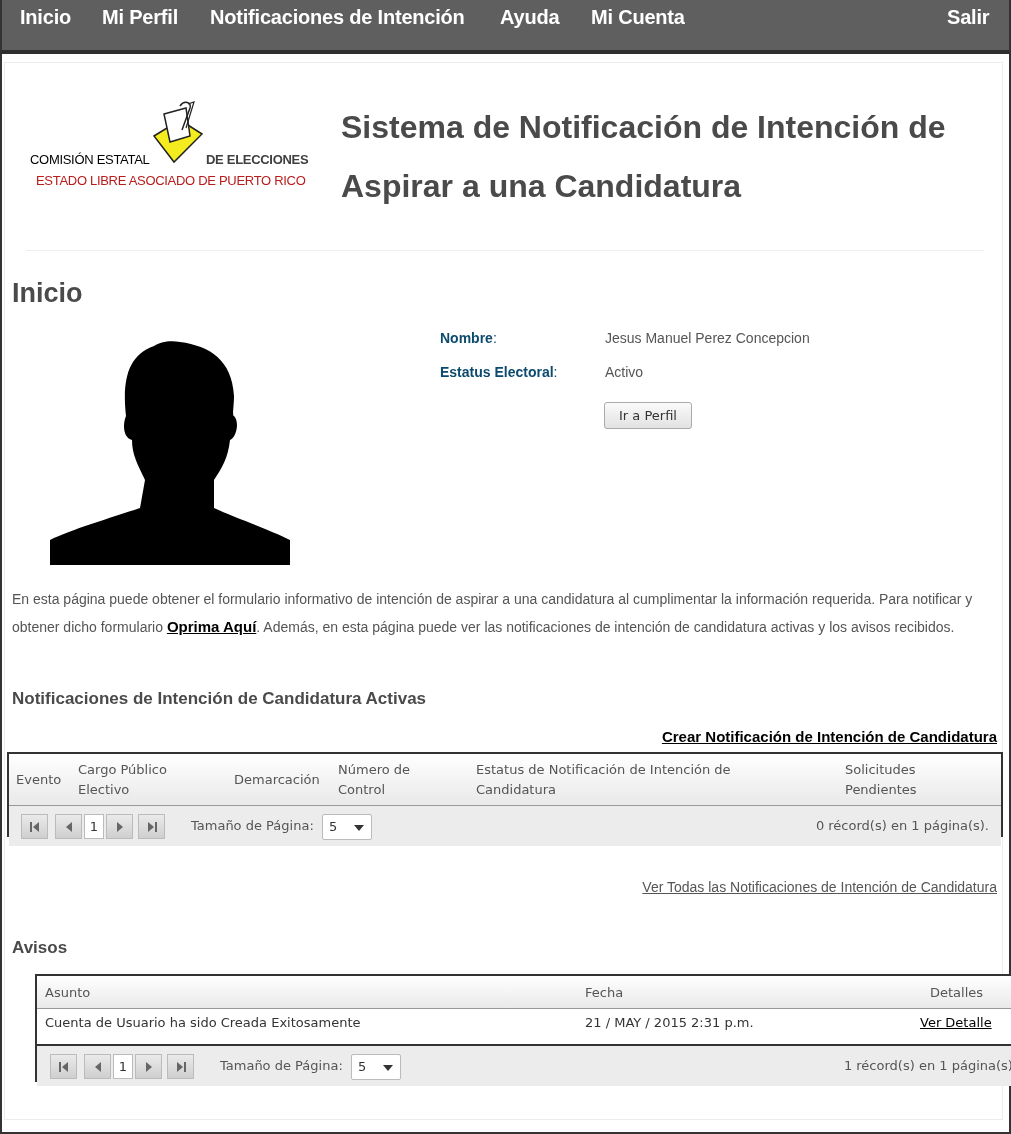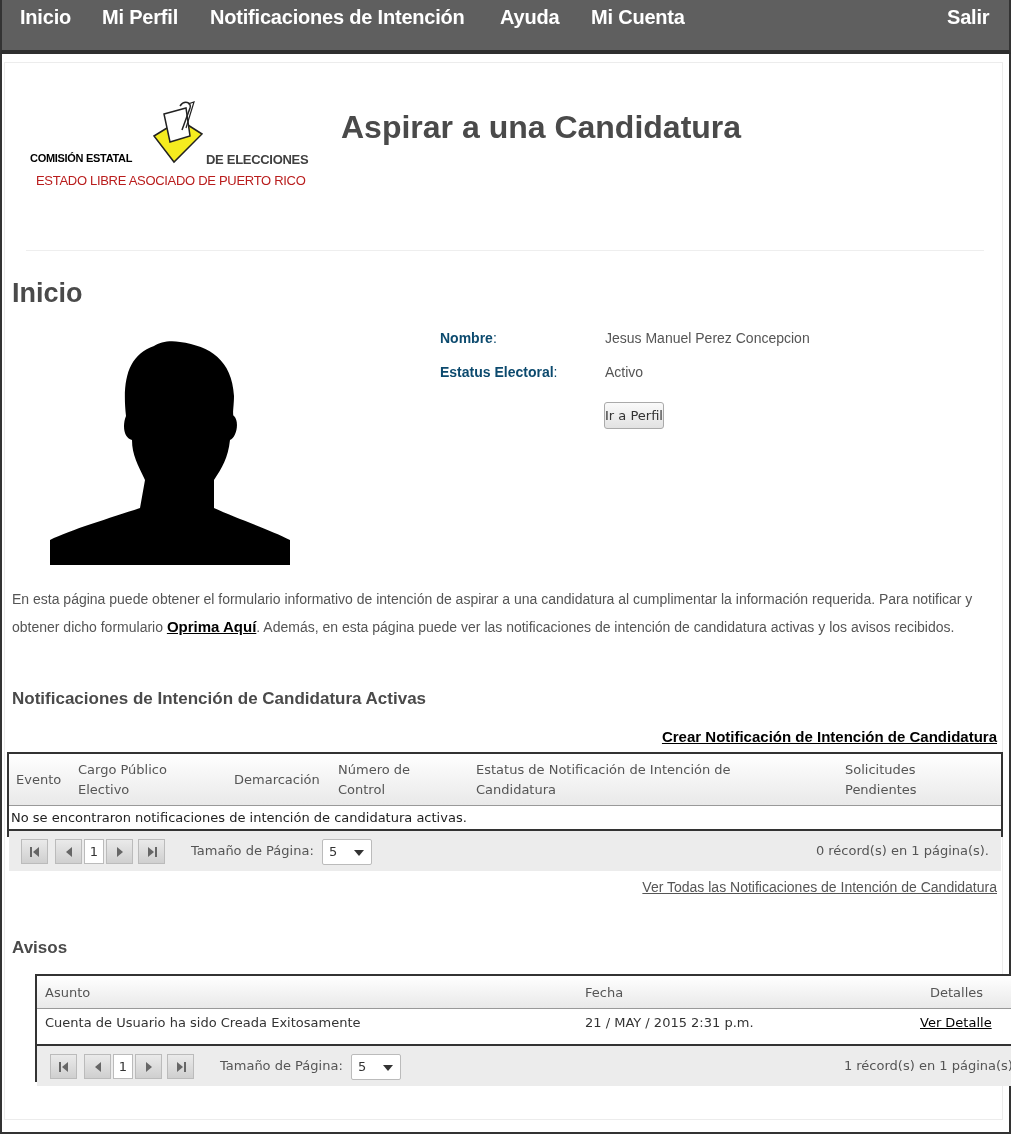--- a/index.html
+++ b/index.html
@@ -71,6 +71,7 @@
 </div>
 
 <div class="app-title">
+  <div>Sistema de Notificación de Intención de</div>
   <div>Aspirar a una Candidatura</div>
 </div>
 

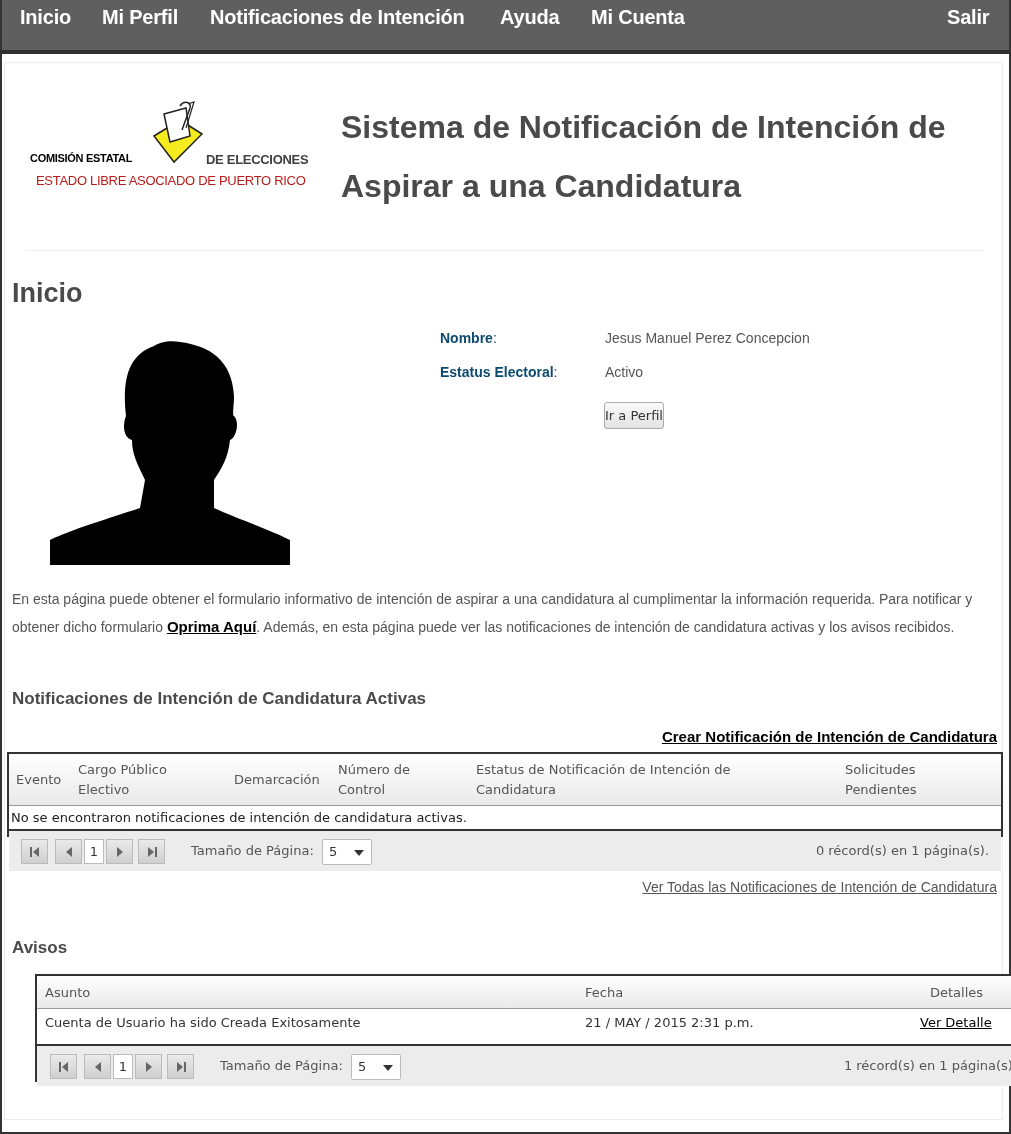--- a/index.html
+++ b/index.html
@@ -10,7 +10,7 @@
   .topnav a { position: absolute; top: 6px; color: #fff; font-weight: bold; font-size: 20px; text-decoration: none; cursor: pointer; letter-spacing: -0.2px; }
   .page { position: absolute; left: 4px; top: 62px; width: 999px; height: 1058px; border: 1px solid #ececec; background: #fff; }
   .logo { position: absolute; left: 26px; top: 100px; width: 290px; height: 100px; }
-  .logo .l1 { position: absolute; left: 4px; top: 52px; font-size: 11px; font-weight: bold; color: #000; letter-spacing: -0.3px; }
+  .logo .l1 { position: absolute; left: 4px; top: 52px; font-size: 13px; font-weight: normal; color: #000; letter-spacing: -0.3px; }
   .logo .l1b { position: absolute; left: 180px; top: 52px; font-size: 13px; font-weight: bold; color: #404040; letter-spacing: -0.3px; }
   .logo .l2 { position: absolute; left: 10px; top: 73px; font-size: 13px; color: #b91c1c; letter-spacing: -0.3px; }
   .logo svg { position: absolute; left: 124px; top: 0; }

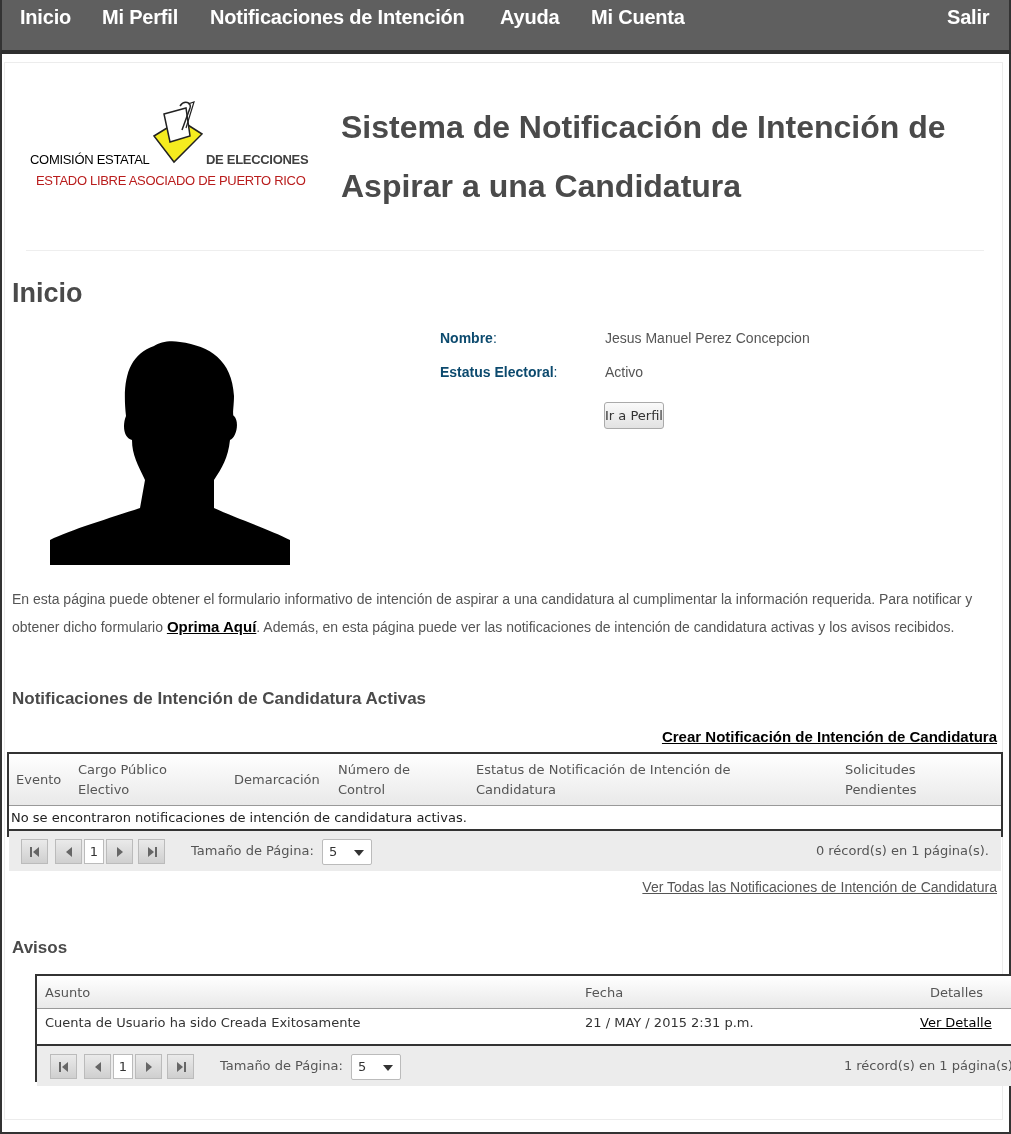--- a/index.html
+++ b/index.html
@@ -21,7 +21,7 @@
   .info-label { position: absolute; font-size: 14px; font-weight: bold; color: #0c4a6e; }
   .info-colon { font-weight: normal; }
   .info-val { position: absolute; font-size: 14px; color: #555; }
-  .btn { position: absolute; left: 604px; top: 402px; width: 60px; height: 27px; border: 1px solid #aaa; border-radius: 3px; background: linear-gradient(#fafafa, #e2e2e2); font-family: "DejaVu Sans", sans-serif; font-size: 13px; color: #333; cursor: pointer; }
+  .btn { position: absolute; left: 604px; top: 402px; width: 88px; height: 27px; border: 1px solid #aaa; border-radius: 3px; background: linear-gradient(#fafafa, #e2e2e2); font-family: "DejaVu Sans", sans-serif; font-size: 13px; color: #333; cursor: pointer; }
   .desc { position: absolute; left: 12px; top: 586px; width: 985px; font-size: 14px; line-height: 27px; color: #555; }
   .desc a { color: #000; font-weight: bold; font-size: 15px; text-decoration: underline; cursor: pointer; }
   .h-section { position: absolute; left: 12px; font-size: 17px; font-weight: bold; color: #4a4a4a; }

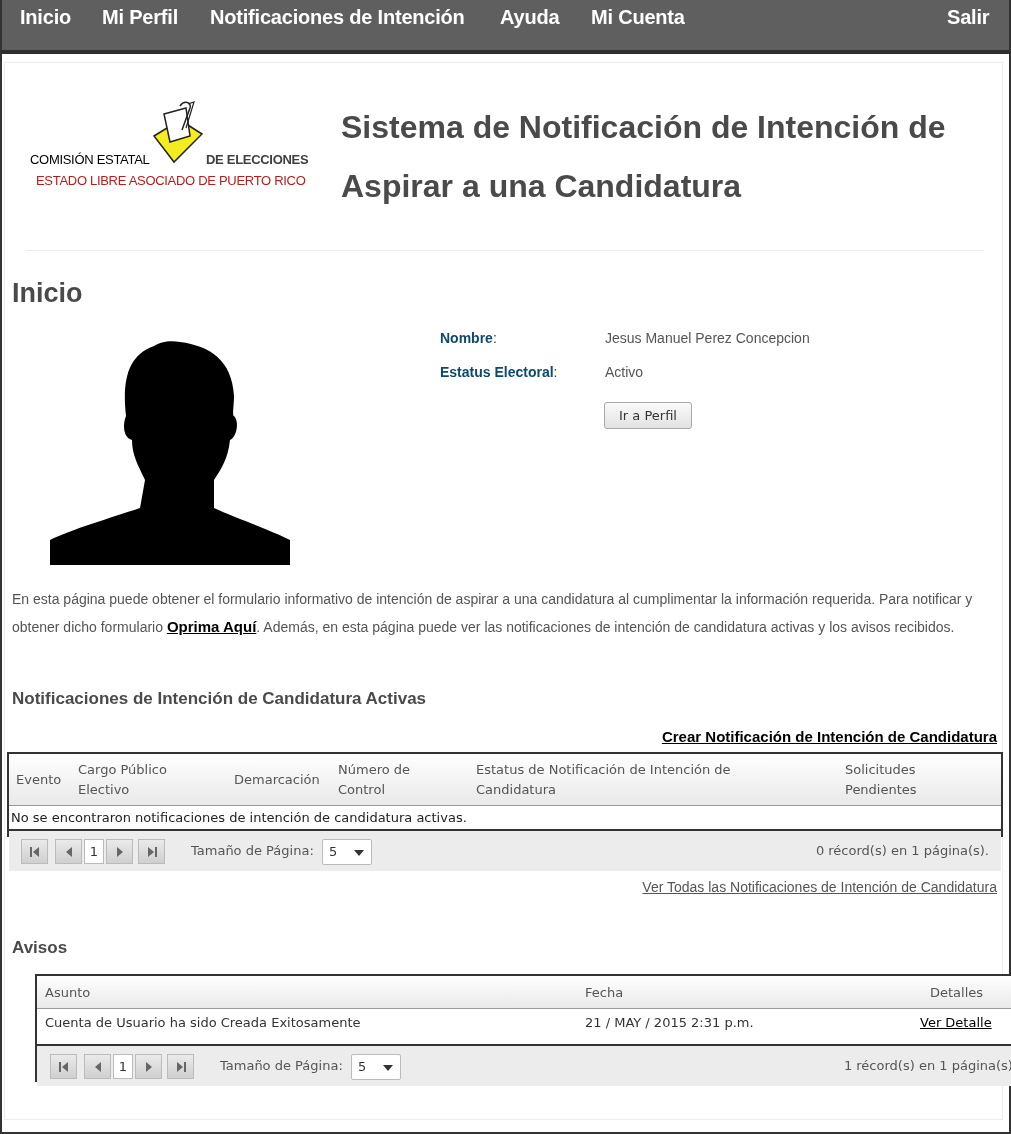--- a/index.html
+++ b/index.html
@@ -103,7 +103,6 @@
     <span style="left:467px;top:6px;width:300px;"><span style="position:static">Estatus de Notificación de Intención de</span><br><span style="position:static">Candidatura</span></span>
     <span style="left:836px;top:6px;width:110px;"><span style="position:static">Solicitudes</span><br><span style="position:static">Pendientes</span></span>
   </div>
-  <div class="row" style="height:25px;color:#222;padding-left:2px;line-height:23px;">No se encontraron notificaciones de intención de candidatura activas.</div>
   <div class="pager">
     <div class="pbtn" style="left:12px;">
         <svg width="12" height="12">

